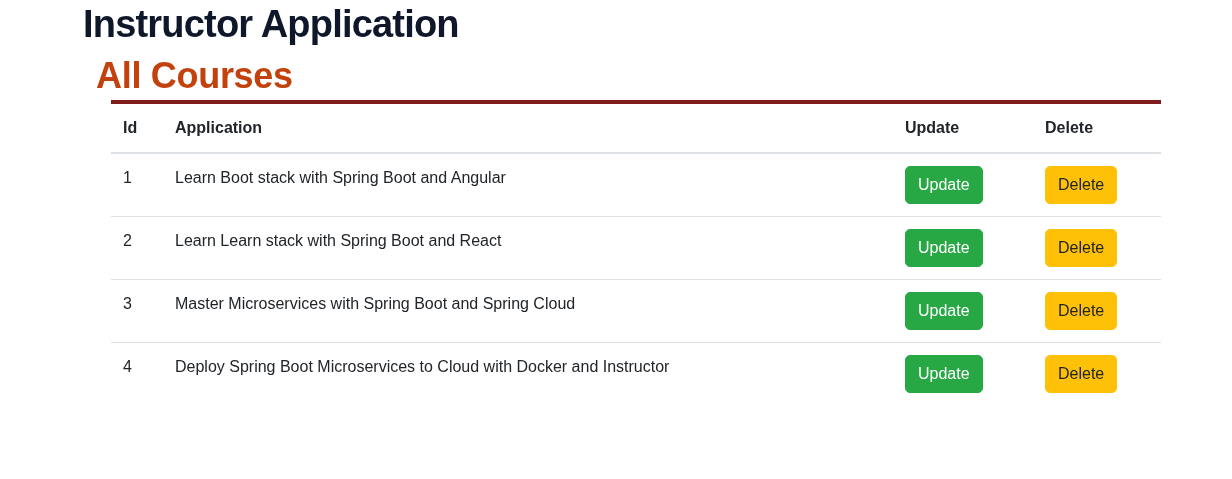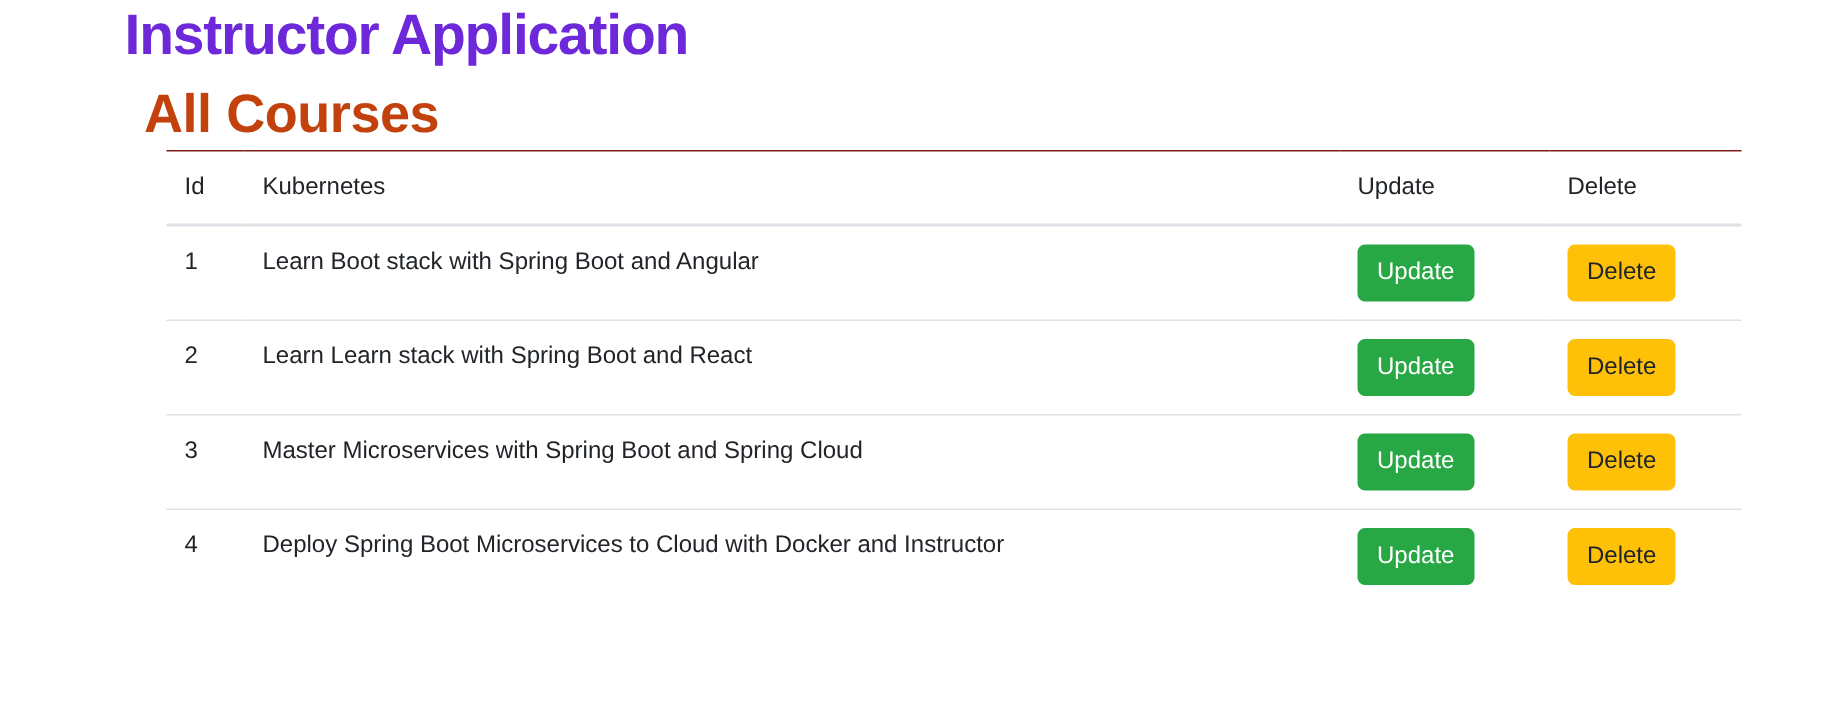--- a/index.html
+++ b/index.html
@@ -24,7 +24,7 @@
     line-height: 48px;
     font-weight: 700;
     letter-spacing: -0.8px;
-    color: #6d28d9;
+    color: #0f172a;
   }
   .section {
     padding-left: 13px;

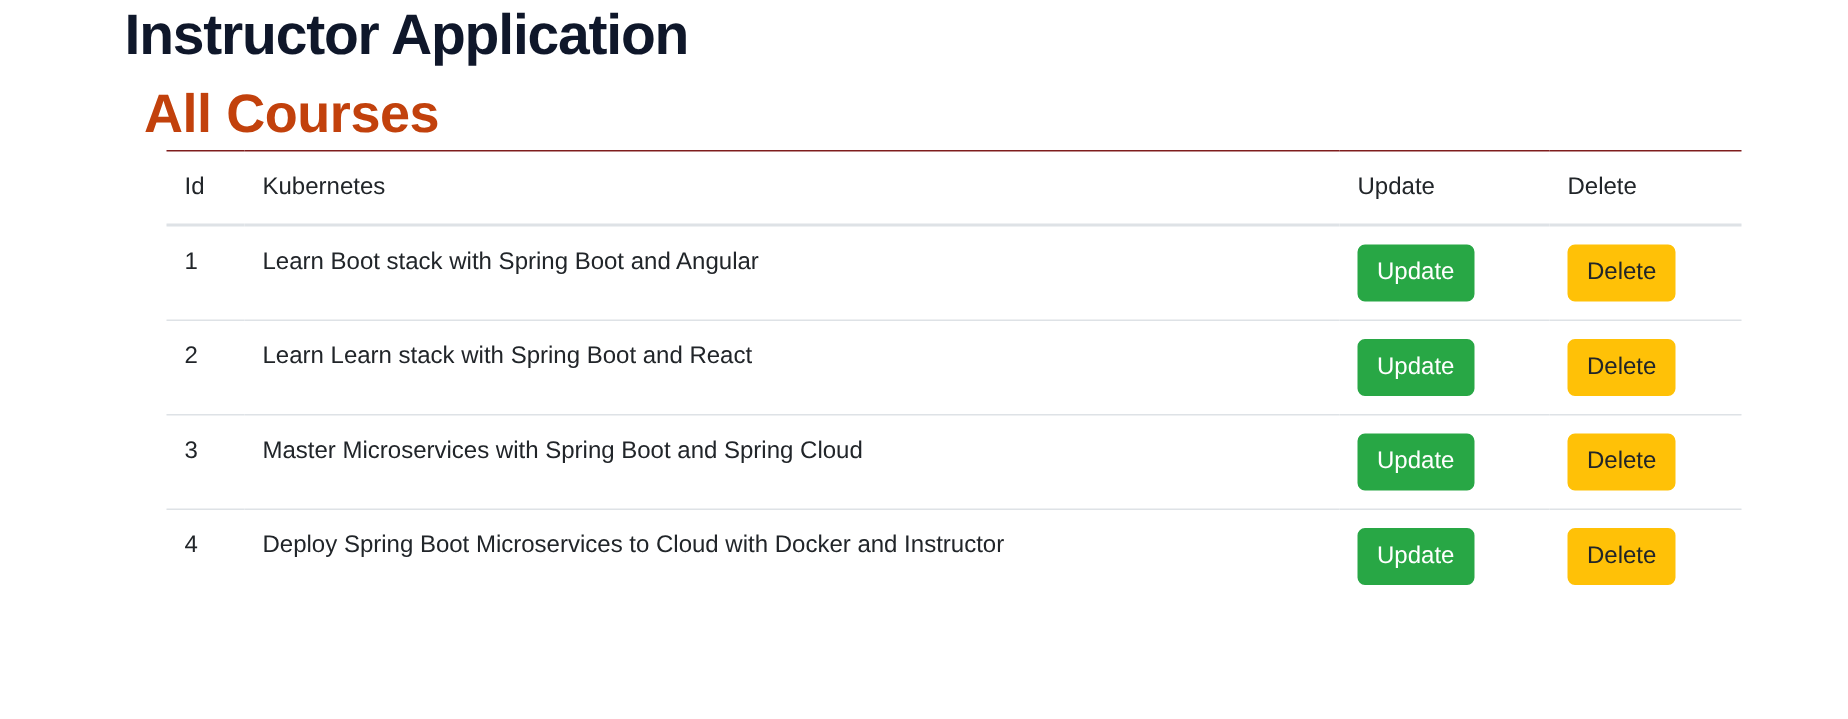--- a/index.html
+++ b/index.html
@@ -58,9 +58,9 @@
     line-height: 24px;
   }
   thead th {
-    border-top: 1px solid #7f1d1d;
+    border-top: 4px solid #7f1d1d;
     border-bottom: 2px solid #dee2e6;
-    font-weight: 400;
+    font-weight: 700;
   }
   tbody td {
     border-top: 1px solid #dee2e6;

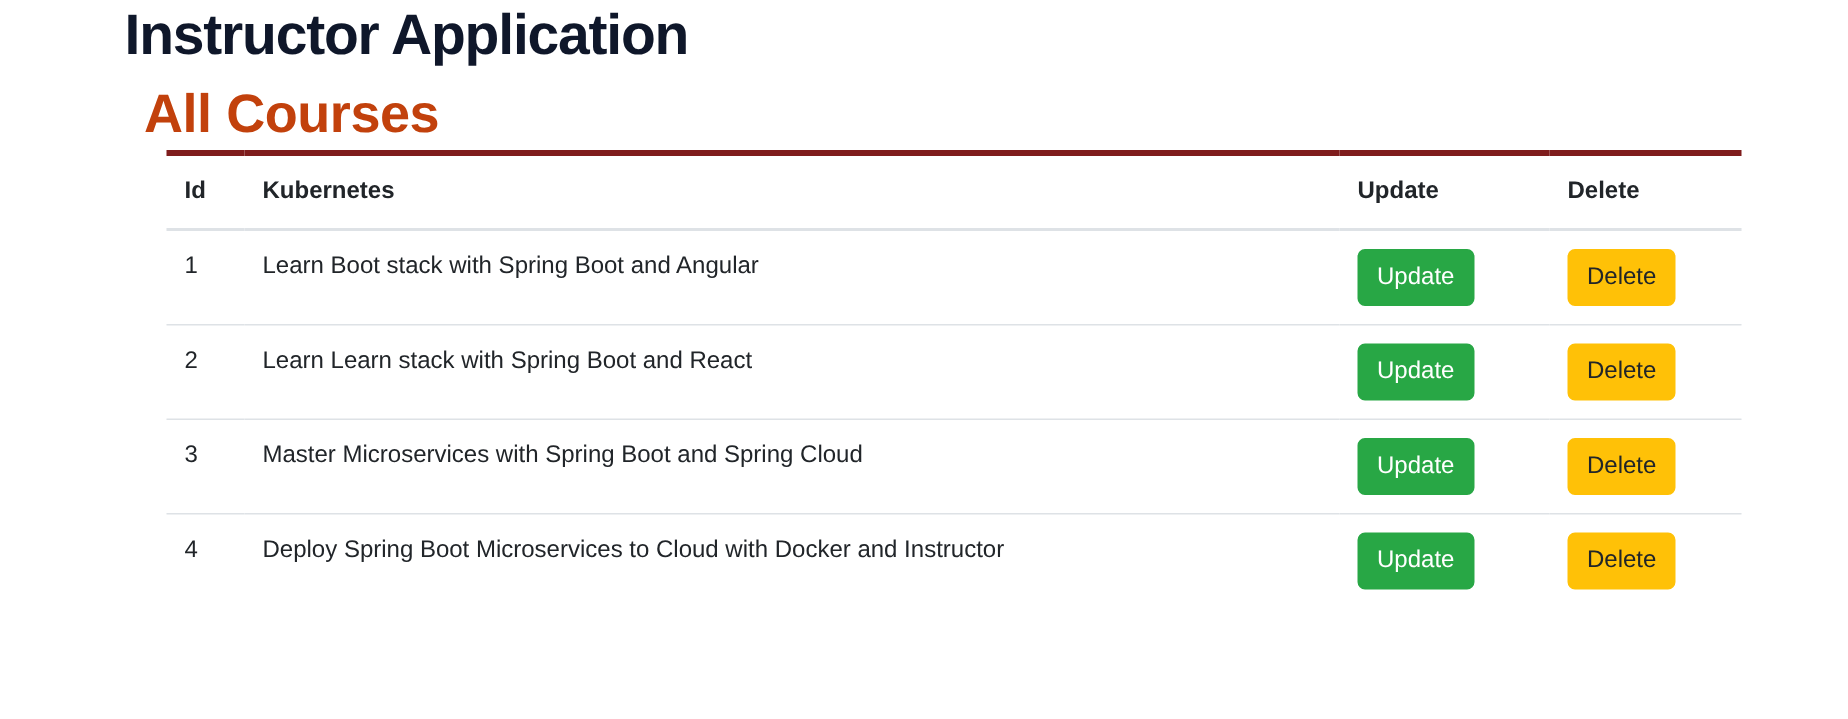--- a/index.html
+++ b/index.html
@@ -111,7 +111,7 @@
         <thead>
           <tr>
             <th>Id</th>
-            <th>Kubernetes</th>
+            <th>Application</th>
             <th>Update</th>
             <th>Delete</th>
           </tr>

